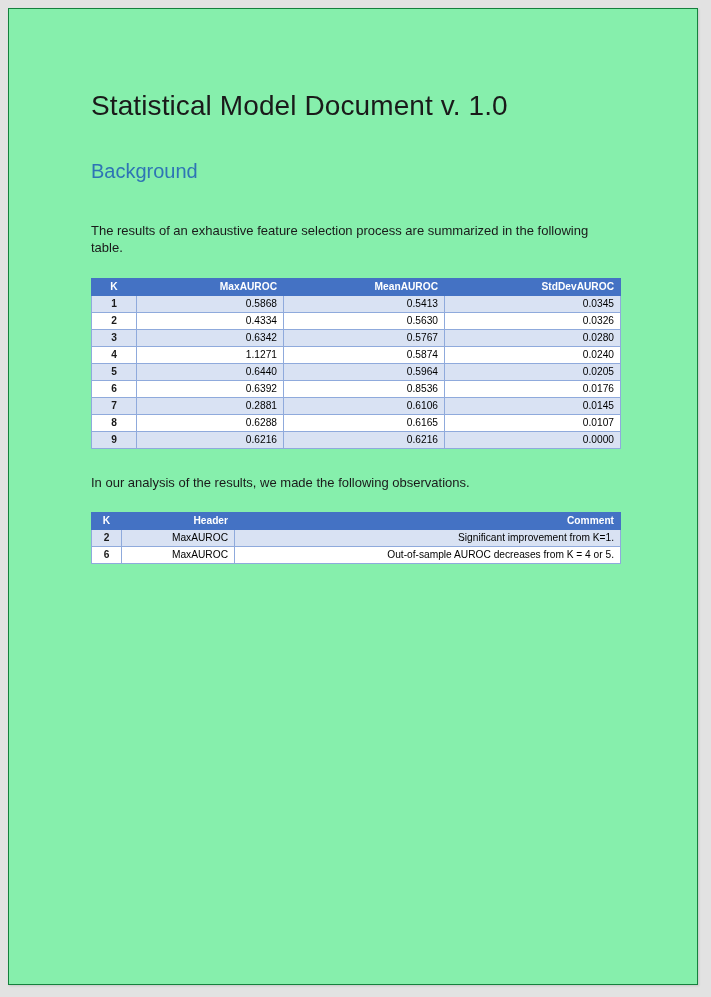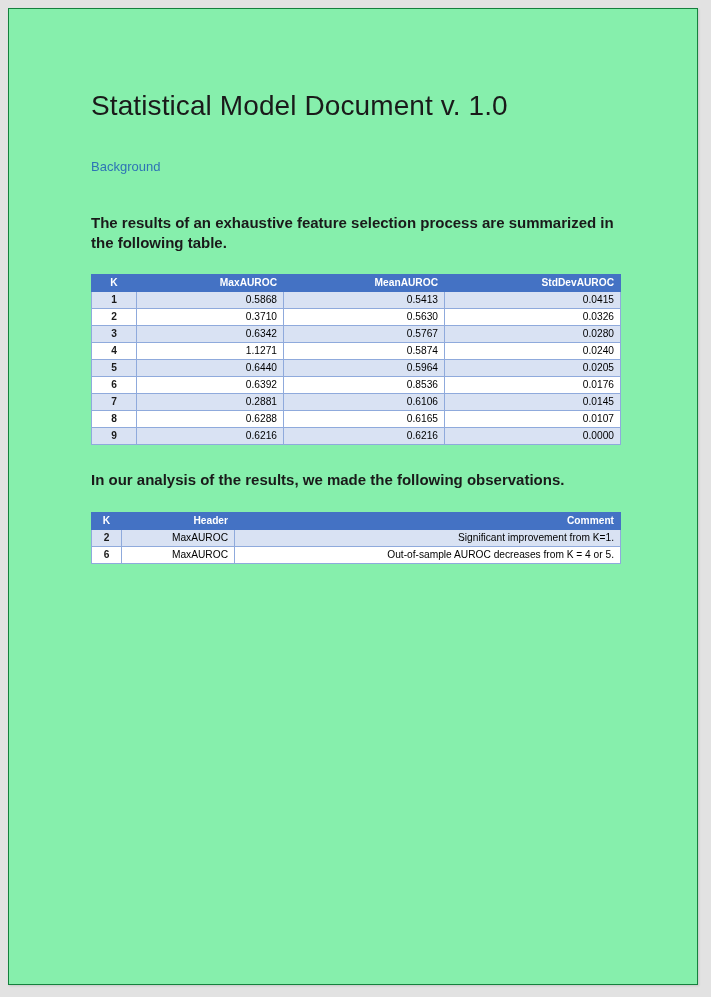--- a/index.html
+++ b/index.html
@@ -39,7 +39,7 @@
     white-space: nowrap;
   }
   .heading1 {
-    font-size: 13px;
+    font-size: 20px;
     font-weight: 400;
     color: #2e74b5;
     line-height: 1.25;

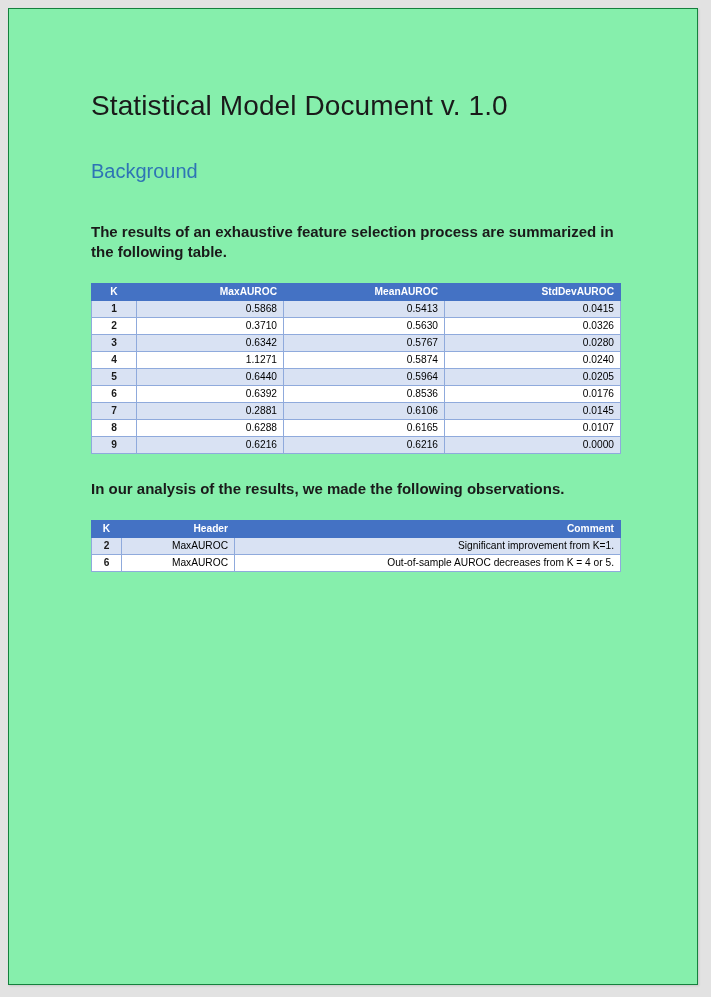--- a/index.html
+++ b/index.html
@@ -47,8 +47,8 @@
   }
   .heading1.tight { margin-bottom: 36px; }
   .body-text {
-    font-size: 15px;
-    font-weight: 700;
+    font-size: 13px;
+    font-weight: 400;
     color: #1a1a1a;
     line-height: 1.35;
     margin: 0 0 21px 0;

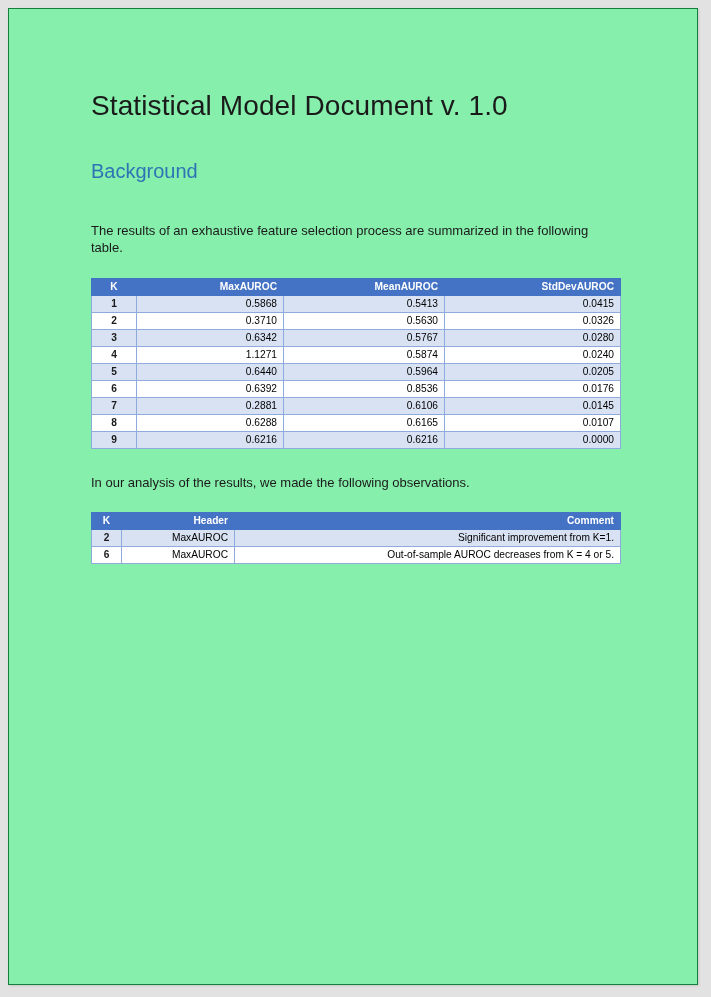--- a/index.html
+++ b/index.html
@@ -130,7 +130,7 @@
             <td class="kcol">1</td>
             <td>0.5868</td>
             <td>0.5413</td>
-            <td>0.0415</td>
+            <td>0.0345</td>
           </tr>
           <tr class="plain">
             <td class="kcol">2</td>

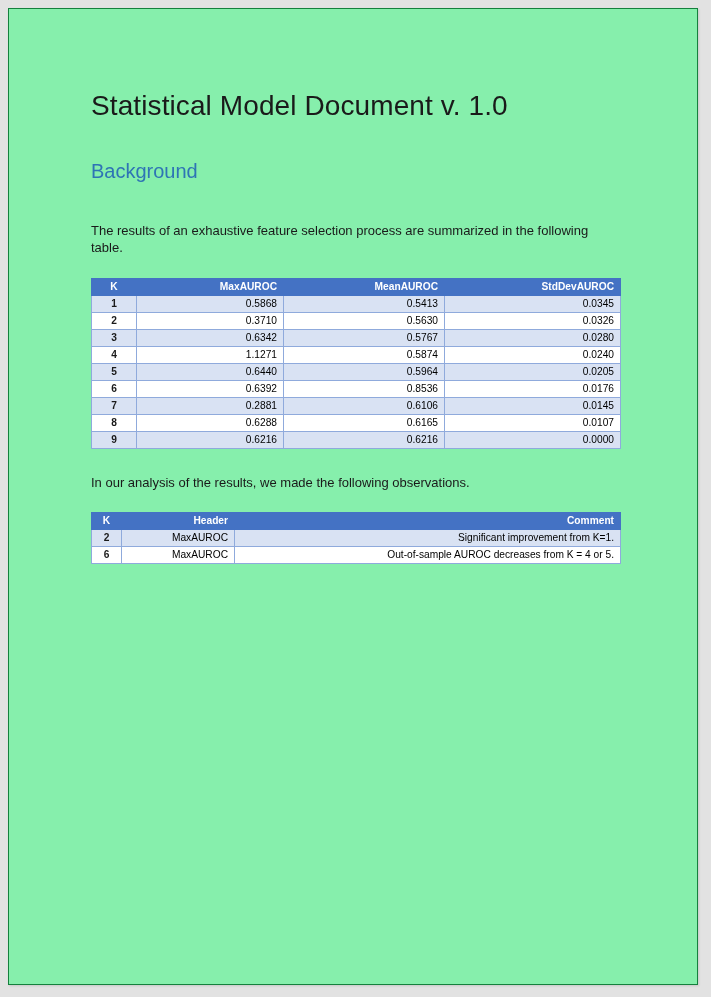--- a/index.html
+++ b/index.html
@@ -134,7 +134,7 @@
           </tr>
           <tr class="plain">
             <td class="kcol">2</td>
-            <td>0.3710</td>
+            <td>0.4334</td>
             <td>0.5630</td>
             <td>0.0326</td>
           </tr>

